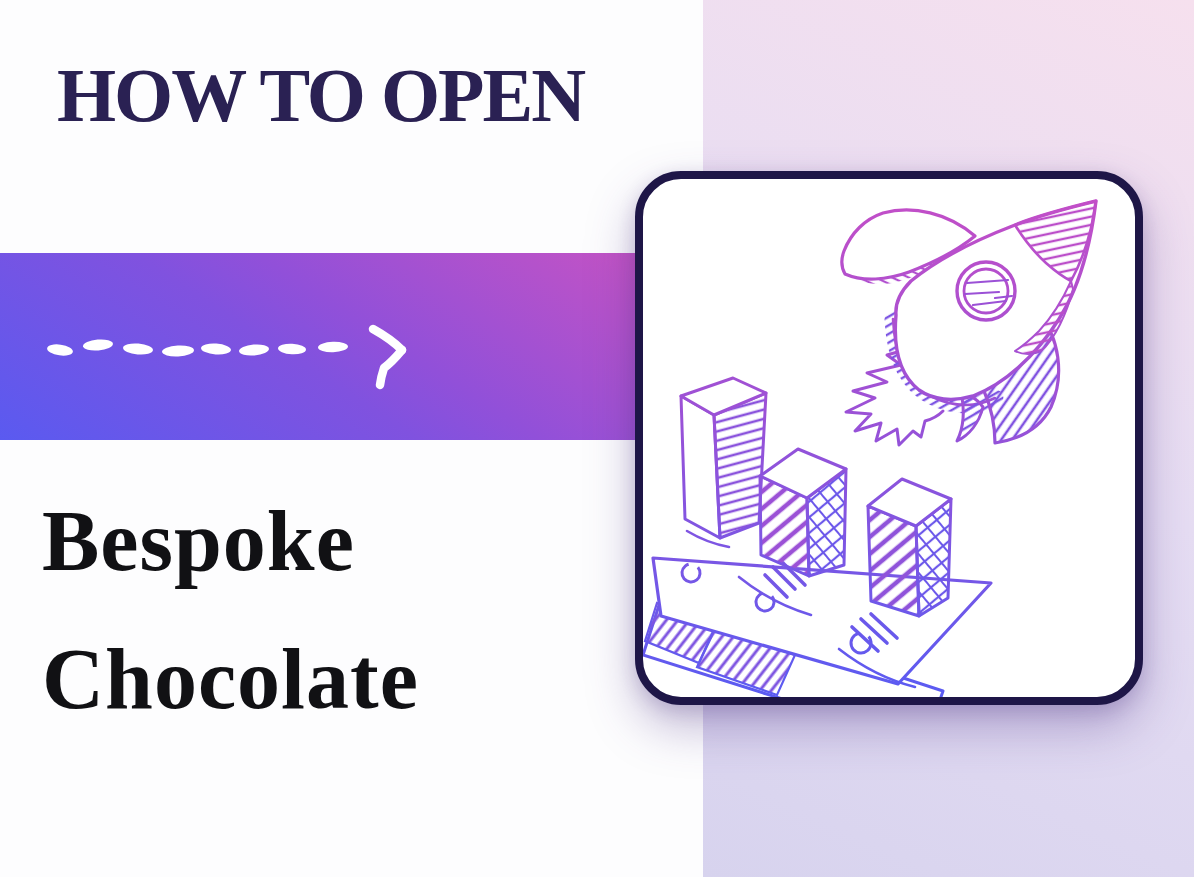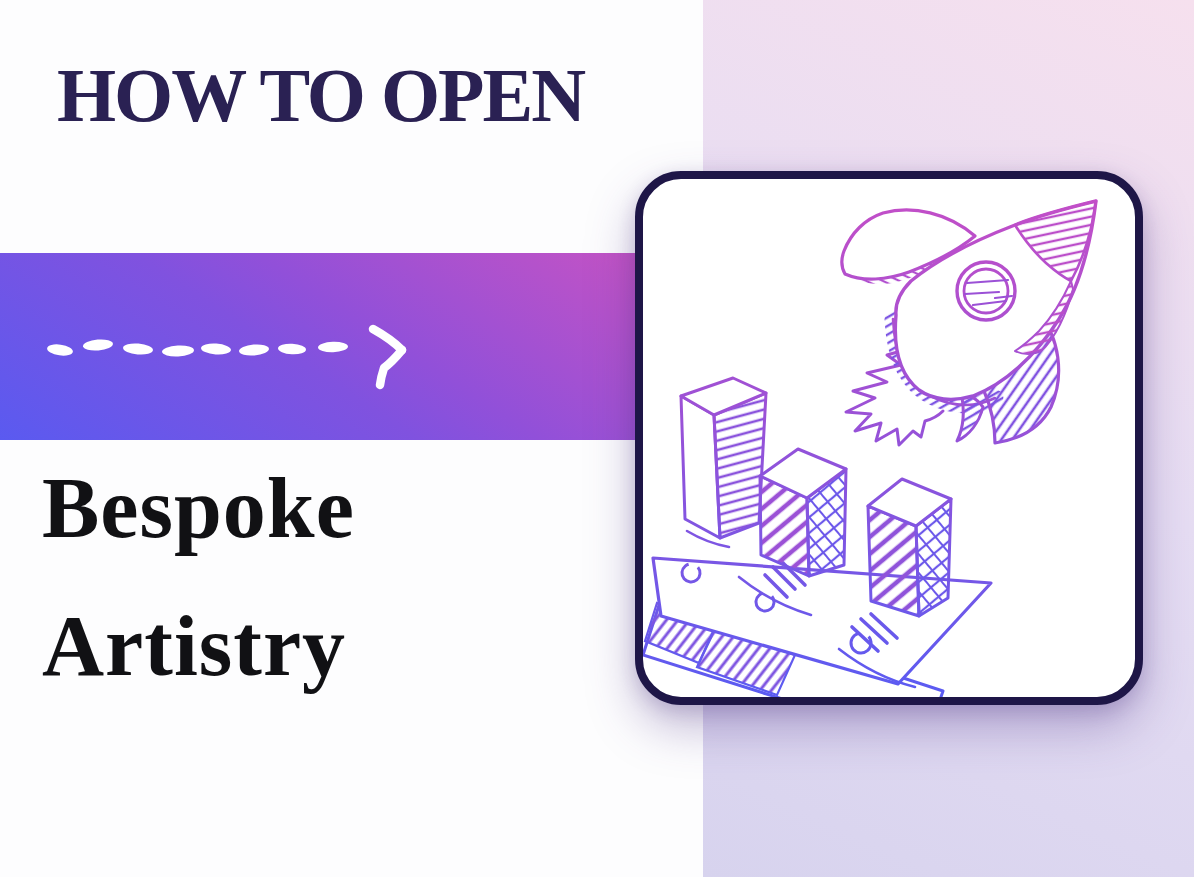--- a/index.html
+++ b/index.html
@@ -42,7 +42,7 @@
   }
   .headline{
     position:absolute;
-    left:42px;top:439px;
+    left:42px;top:472px;
     font-size:86px;
     font-weight:700;
     line-height:138px;

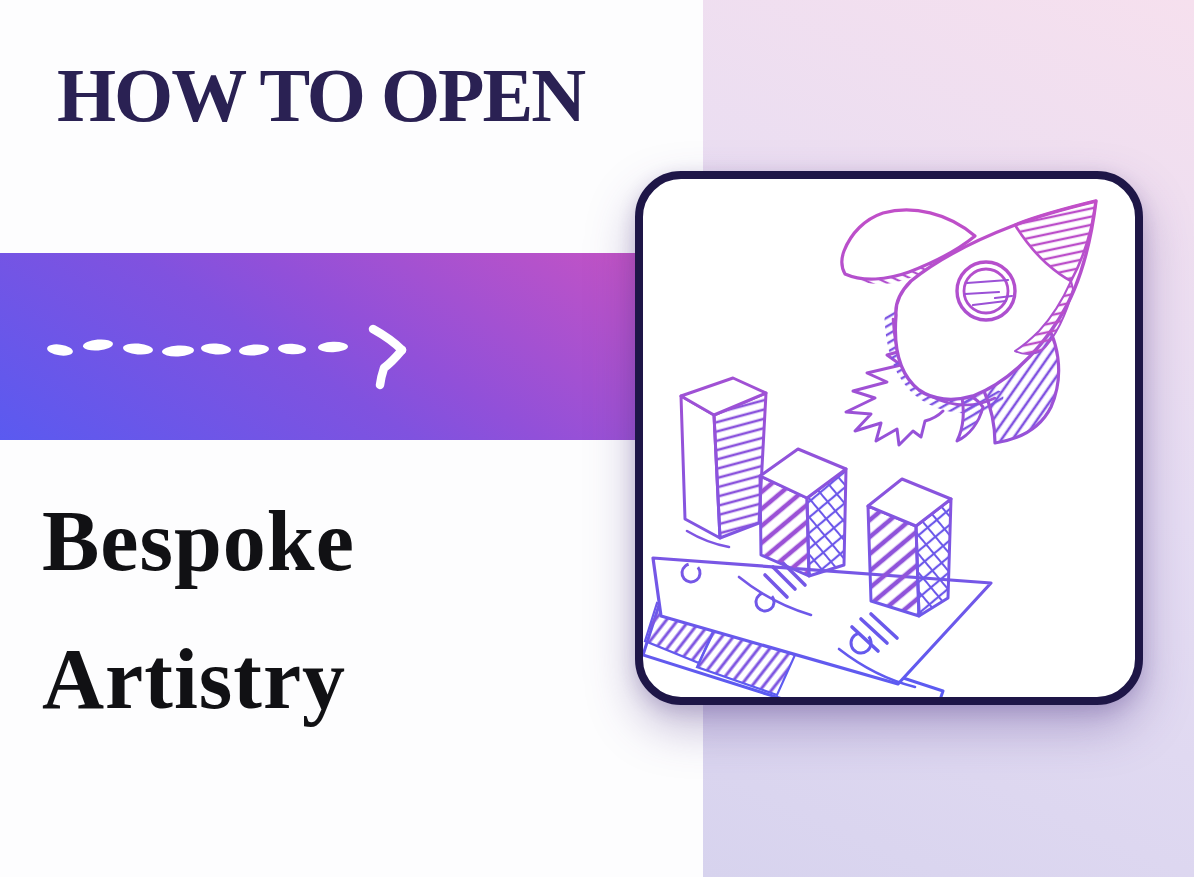--- a/index.html
+++ b/index.html
@@ -92,7 +92,7 @@
 
   <div class="headline">
     <span class="line">Bespoke</span>
-    <span class="line">Artistry</span>
+    <span class="line">Chocolate</span>
   </div>
 
   <div class="card">

